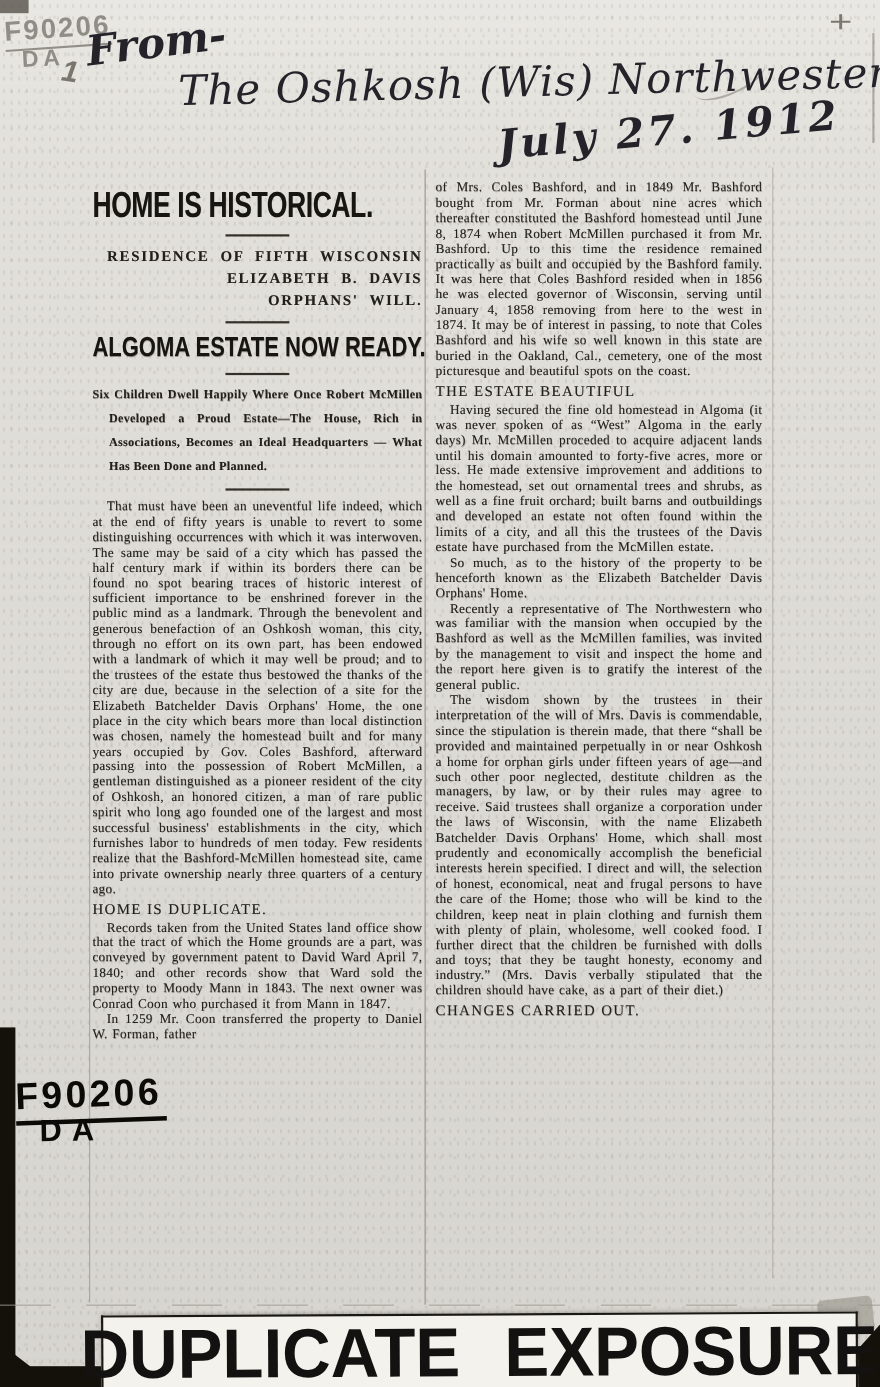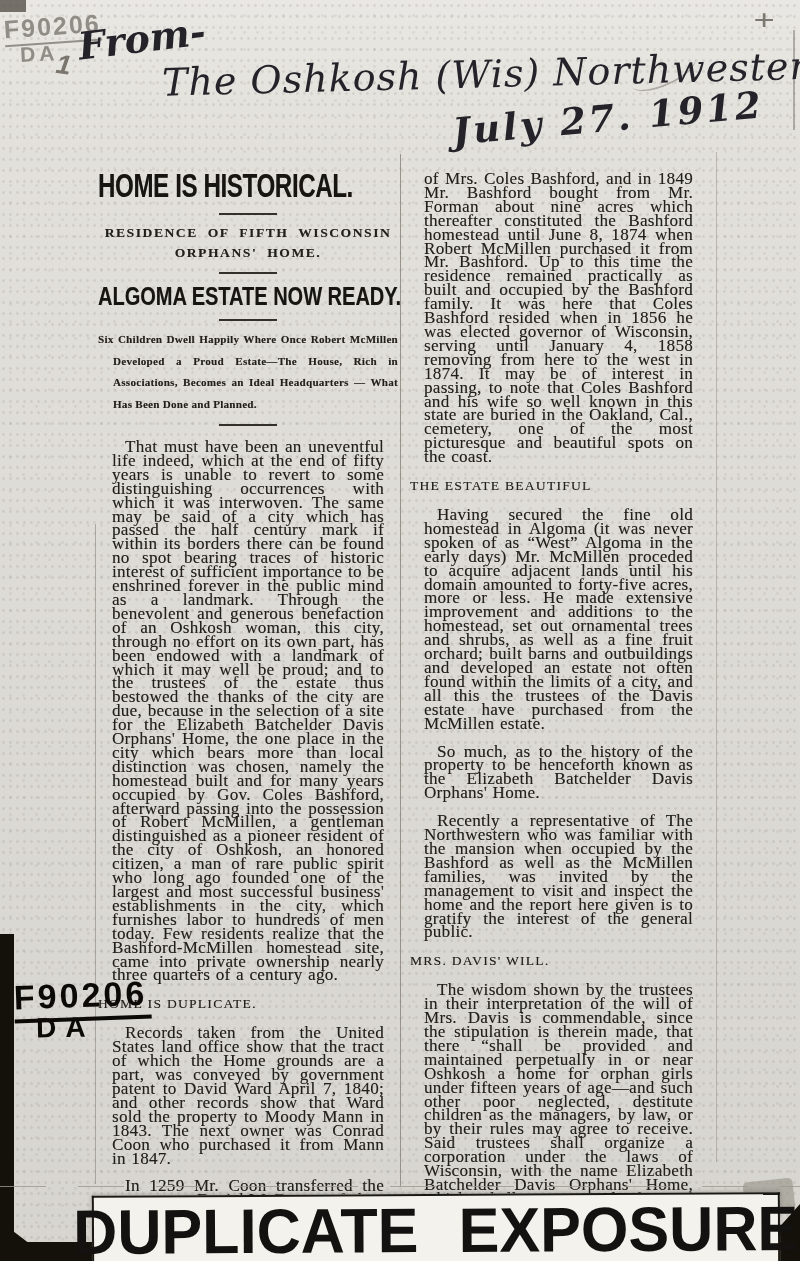--- a/index.html
+++ b/index.html
@@ -35,7 +35,7 @@
   .stamp-sub{left:36px;top:1012px;font-size:28px;letter-spacing:9px;transform:rotate(-1deg);}
   
   .clipping{
-    left:90px;top:152px;width:632px;height:1056px;overflow:hidden;
+    left:76px;top:152px;width:632px;height:1056px;overflow:hidden;
     text-shadow:.3px .3px .5px rgba(35,32,26,.4);
   }
   .col{position:absolute;width:300px;}

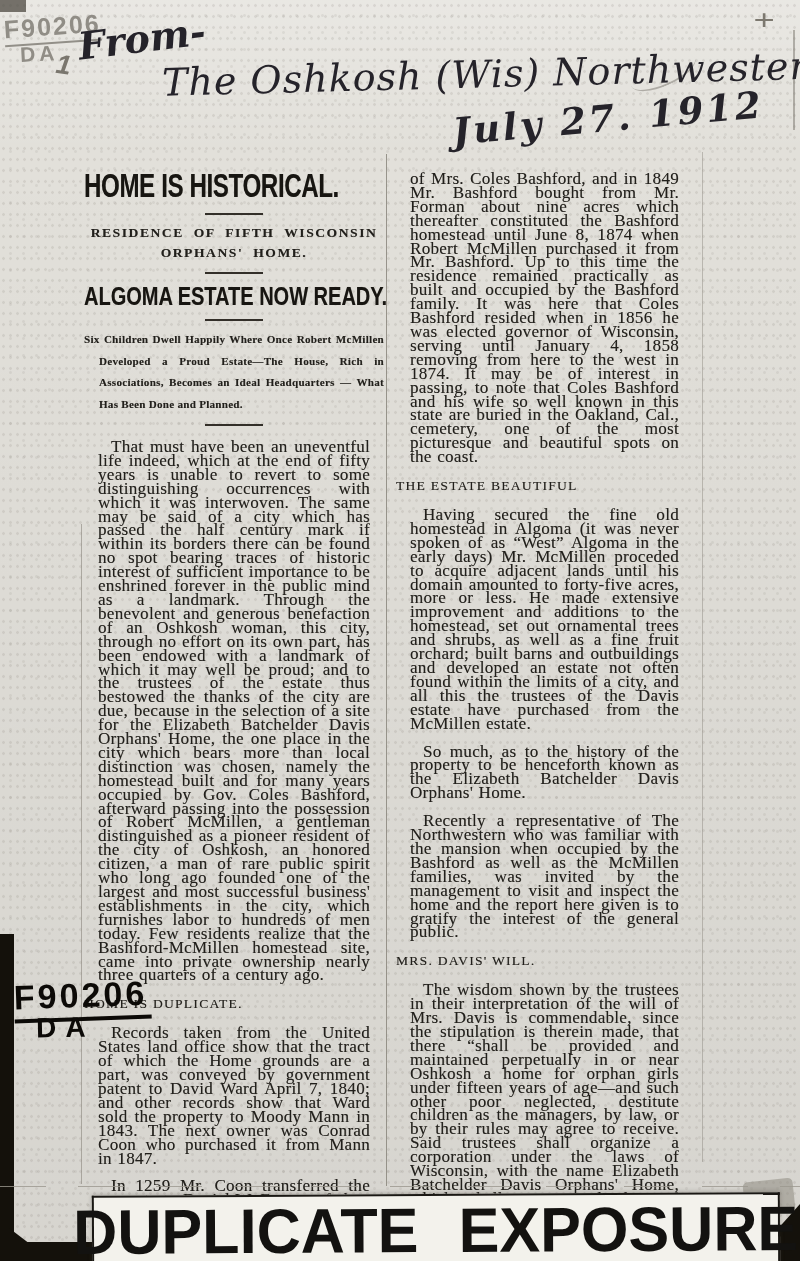--- a/index.html
+++ b/index.html
@@ -58,7 +58,7 @@
   .subhead .subhead-line{white-space:nowrap;}
   .deck{font-weight:bold;font-size:11px;line-height:21.5px;text-align:justify;padding-left:15px;text-indent:-15px;letter-spacing:.3px;margin-top:4px;}
   .body-copy{margin-top:6px;}
-  .body-p{font-size:17px;line-height:13.9px;text-align:justify;text-indent:13px;letter-spacing:.3px;word-spacing:1px;margin:14px;}
+  .body-p{font-size:12px;line-height:13.9px;text-align:justify;text-indent:13px;letter-spacing:.3px;word-spacing:1px;margin:0;}
   .body-p.flush, .col2 .body-copy > .body-p:first-child{text-indent:0;}
   .sec-head{font-size:13.5px;line-height:16px;text-align:left;letter-spacing:1.3px;margin:3px 0 2px 0;}
   

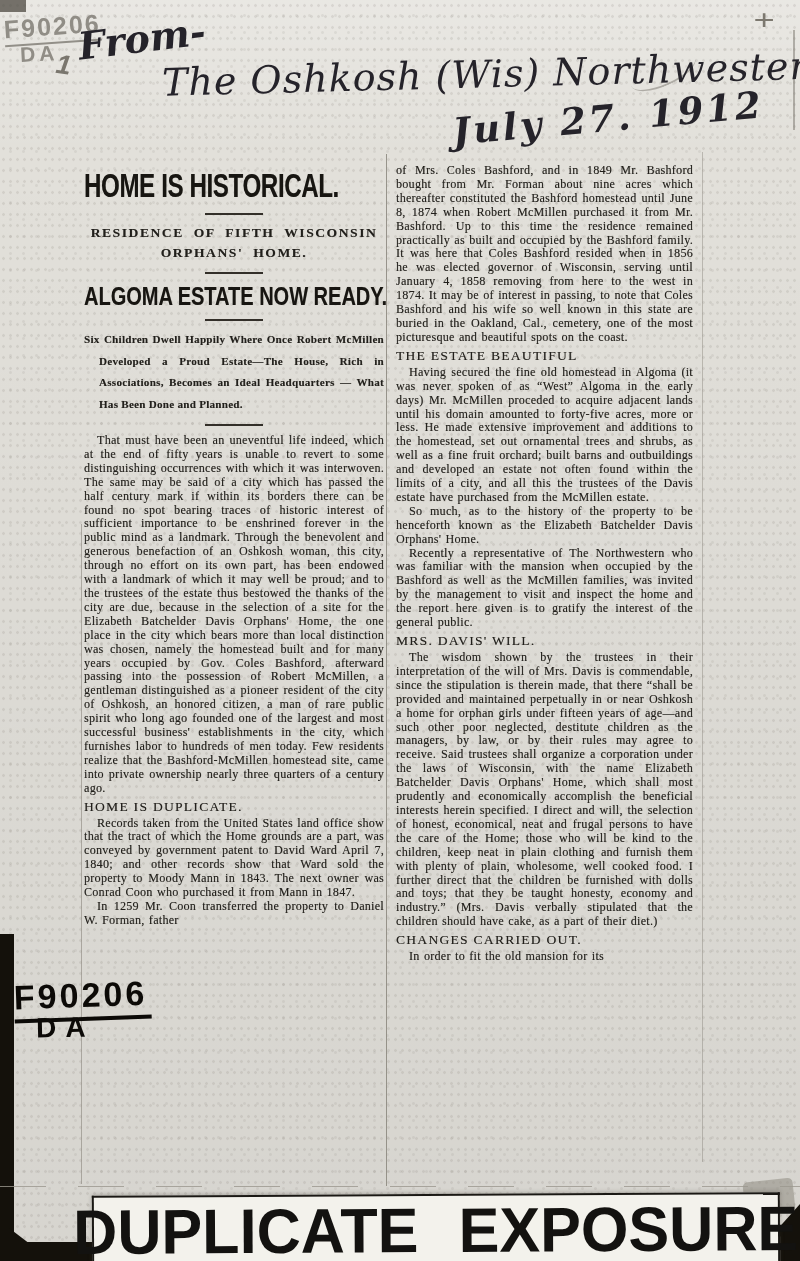--- a/index.html
+++ b/index.html
@@ -54,7 +54,7 @@
     white-space:nowrap;letter-spacing:0;transform:scaleX(.80);transform-origin:left center;color:#171511;margin-top:8px;
   }
   .rule{width:58px;height:2px;background:#332f29;margin:9px auto 8px auto;}
-  .subhead{margin-top:0;text-align:center;font-weight:bold;font-size:13.5px;line-height:20px;letter-spacing:1.6px;word-spacing:5px;}
+  .subhead{margin-top:0;text-align:right;font-weight:bold;font-size:13.5px;line-height:20px;letter-spacing:1.6px;word-spacing:5px;}
   .subhead .subhead-line{white-space:nowrap;}
   .deck{font-weight:bold;font-size:11px;line-height:21.5px;text-align:justify;padding-left:15px;text-indent:-15px;letter-spacing:.3px;margin-top:4px;}
   .body-copy{margin-top:6px;}

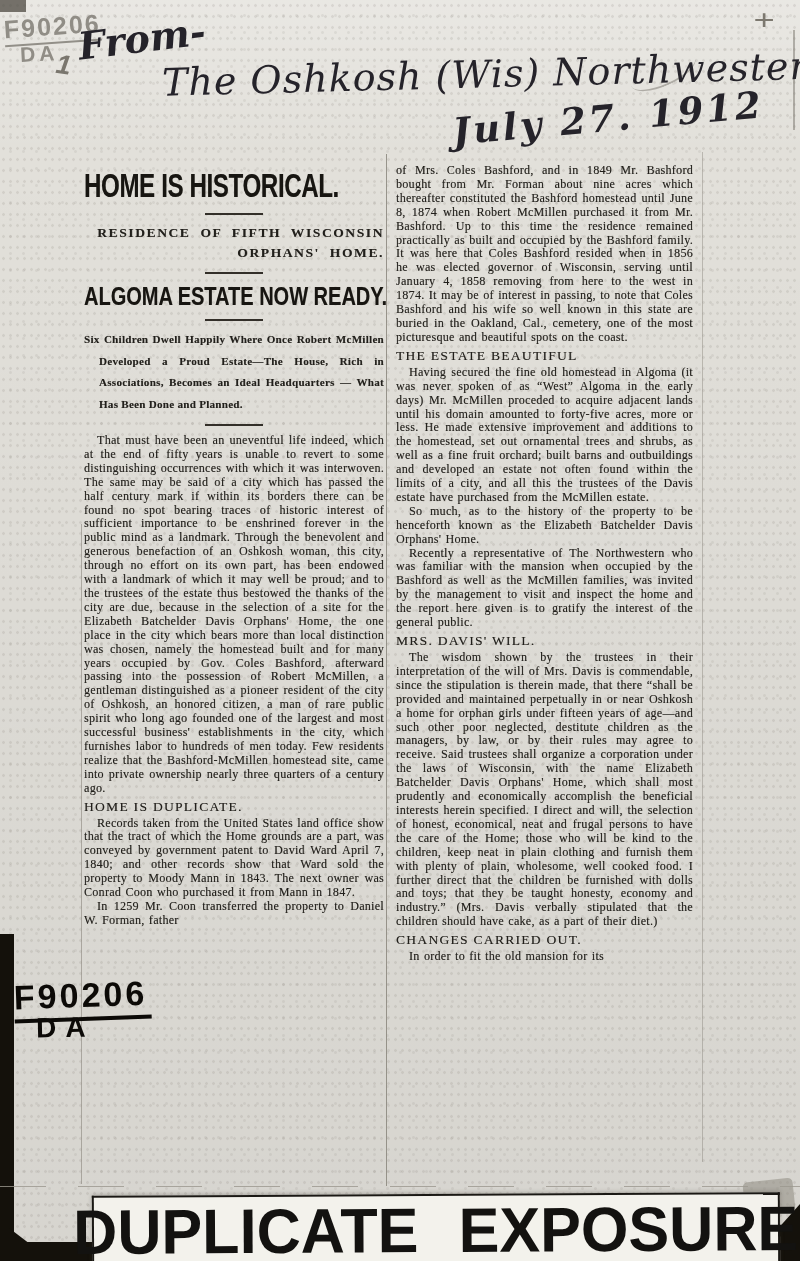--- a/index.html
+++ b/index.html
@@ -109,6 +109,7 @@
       <div class="rule"></div>
       <div class="subhead">
           <div class="subhead-line">RESIDENCE OF FIFTH WISCONSIN</div>
+          <div class="subhead-line">ELIZABETH B. DAVIS</div>
           <div class="subhead-line">ORPHANS' HOME.</div>
         </div>
       <div class="rule"></div>

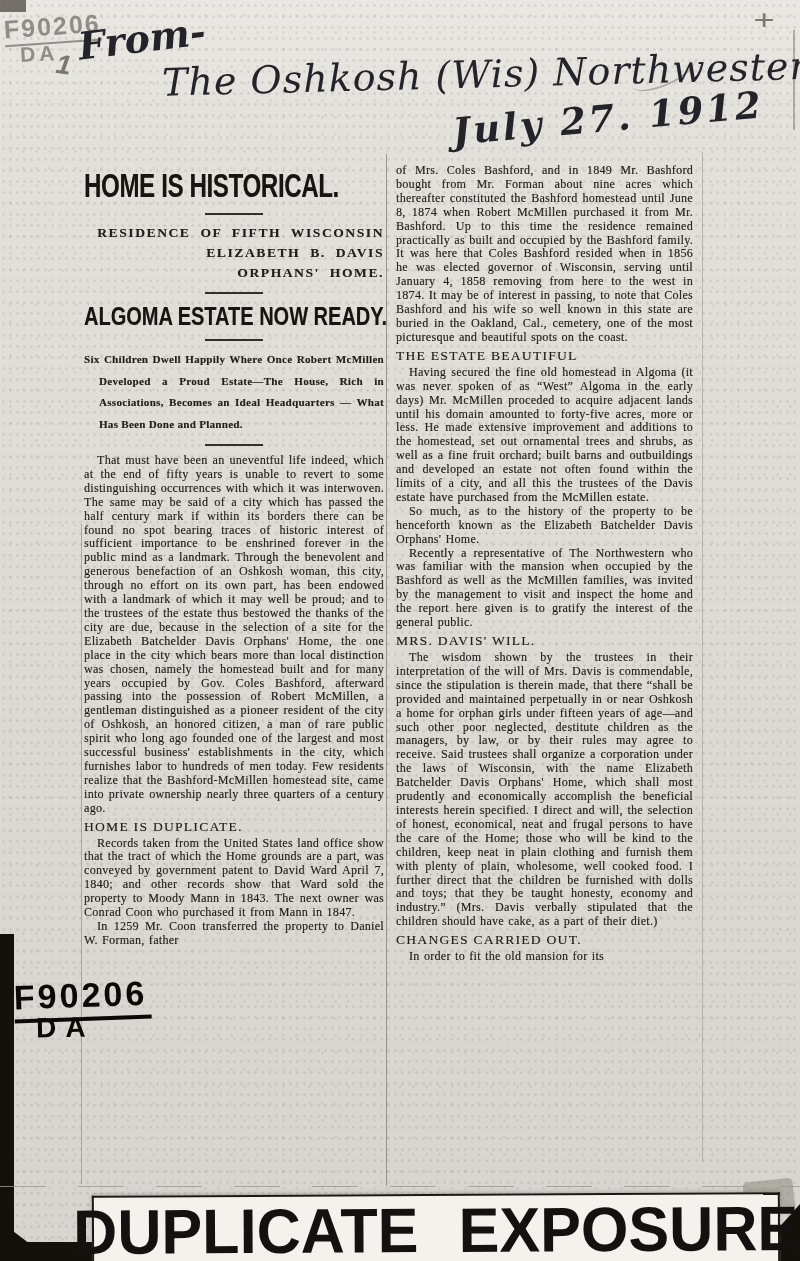--- a/index.html
+++ b/index.html
@@ -110,7 +110,7 @@
       <div class="subhead">
           <div class="subhead-line">RESIDENCE OF FIFTH WISCONSIN</div>
           <div class="subhead-line">ELIZABETH B. DAVIS</div>
-          <div class="subhead-line">ORPHANS' HOME.</div>
+          <div class="subhead-line">ORPHANS' WILL.</div>
         </div>
       <div class="rule"></div>
       <div class="kicker">ALGOMA ESTATE NOW READY.</div>

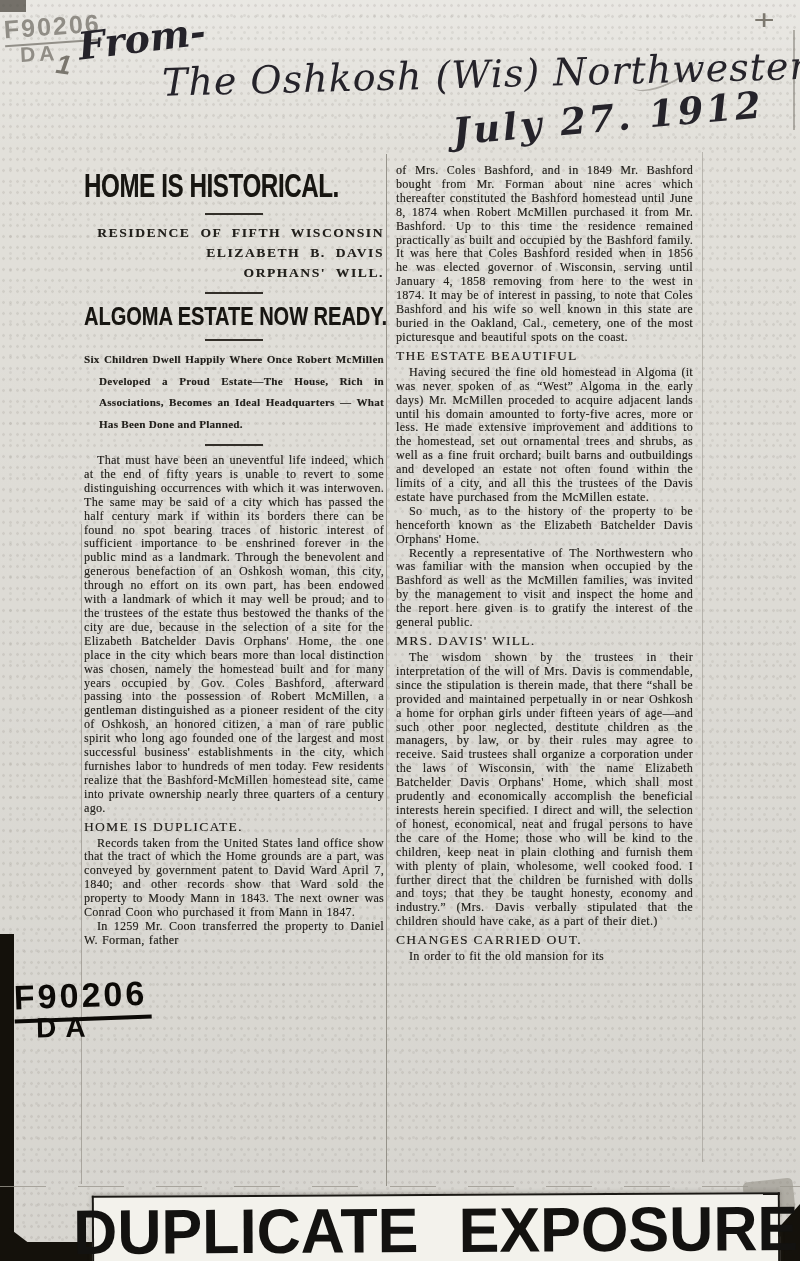--- a/index.html
+++ b/index.html
@@ -132,7 +132,6 @@
           <div class="body-p">Having secured the fine old homestead in Algoma (it was never spoken of as “West” Algoma in the early days) Mr. McMillen proceded to acquire adjacent lands until his domain amounted to forty-five acres, more or less. He made extensive improvement and additions to the homestead, set out ornamental trees and shrubs, as well as a fine fruit orchard; built barns and outbuildings and developed an estate not often found within the limits of a city, and all this the trustees of the Davis estate have purchased from the McMillen estate.</div>
           <div class="body-p">So much, as to the history of the property to be henceforth known as the Elizabeth Batchelder Davis Orphans' Home.</div>
           <div class="body-p">Recently a representative of The Northwestern who was familiar with the mansion when occupied by the Bashford as well as the McMillen families, was invited by the management to visit and inspect the home and the report here given is to gratify the interest of the general public.</div>
-          <div class="sec-head">MRS. DAVIS' WILL.</div>
           <div class="body-p">The wisdom shown by the trustees in their interpretation of the will of Mrs. Davis is commendable, since the stipulation is therein made, that there “shall be provided and maintained perpetually in or near Oshkosh a home for orphan girls under fifteen years of age—and such other poor neglected, destitute children as the managers, by law, or by their rules may agree to receive. Said trustees shall organize a corporation under the laws of Wisconsin, with the name Elizabeth Batchelder Davis Orphans' Home, which shall most prudently and economically accomplish the beneficial interests herein specified. I direct and will, the selection of honest, economical, neat and frugal persons to have the care of the Home; those who will be kind to the children, keep neat in plain clothing and furnish them with plenty of plain, wholesome, well cooked food. I further direct that the children be furnished with dolls and toys; that they be taught honesty, economy and industry.” (Mrs. Davis verbally stipulated that the children should have cake, as a part of their diet.)</div>
           <div class="sec-head">CHANGES CARRIED OUT.</div>
           <div class="body-p">In order to fit the old mansion for its</div>

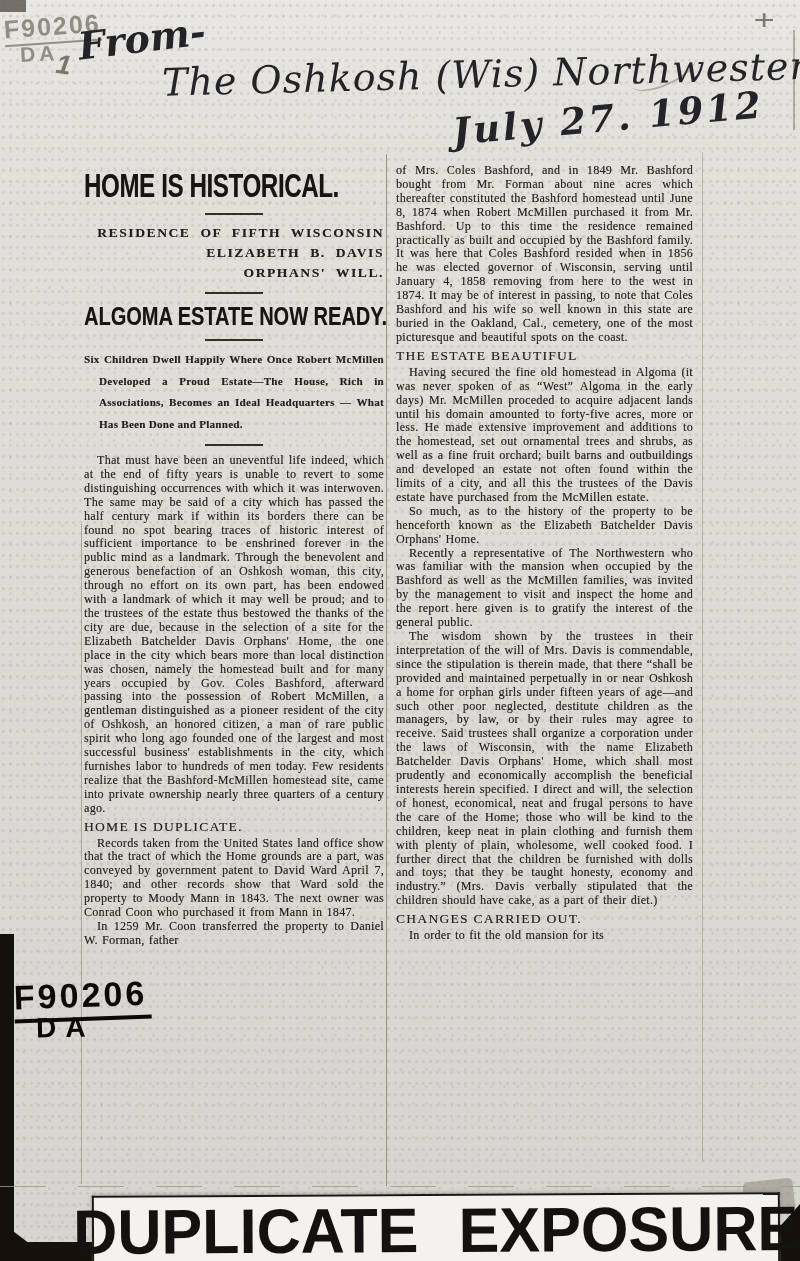--- a/index.html
+++ b/index.html
@@ -134,7 +134,6 @@
           <div class="body-p">Recently a representative of The Northwestern who was familiar with the mansion when occupied by the Bashford as well as the McMillen families, was invited by the management to visit and inspect the home and the report here given is to gratify the interest of the general public.</div>
           <div class="body-p">The wisdom shown by the trustees in their interpretation of the will of Mrs. Davis is commendable, since the stipulation is therein made, that there “shall be provided and maintained perpetually in or near Oshkosh a home for orphan girls under fifteen years of age—and such other poor neglected, destitute children as the managers, by law, or by their rules may agree to receive. Said trustees shall organize a corporation under the laws of Wisconsin, with the name Elizabeth Batchelder Davis Orphans' Home, which shall most prudently and economically accomplish the beneficial interests herein specified. I direct and will, the selection of honest, economical, neat and frugal persons to have the care of the Home; those who will be kind to the children, keep neat in plain clothing and furnish them with plenty of plain, wholesome, well cooked food. I further direct that the children be furnished with dolls and toys; that they be taught honesty, economy and industry.” (Mrs. Davis verbally stipulated that the children should have cake, as a part of their diet.)</div>
           <div class="sec-head">CHANGES CARRIED OUT.</div>
-          <div class="body-p">In order to fit the old mansion for its</div>
         </div>
     </div>
   </div>

